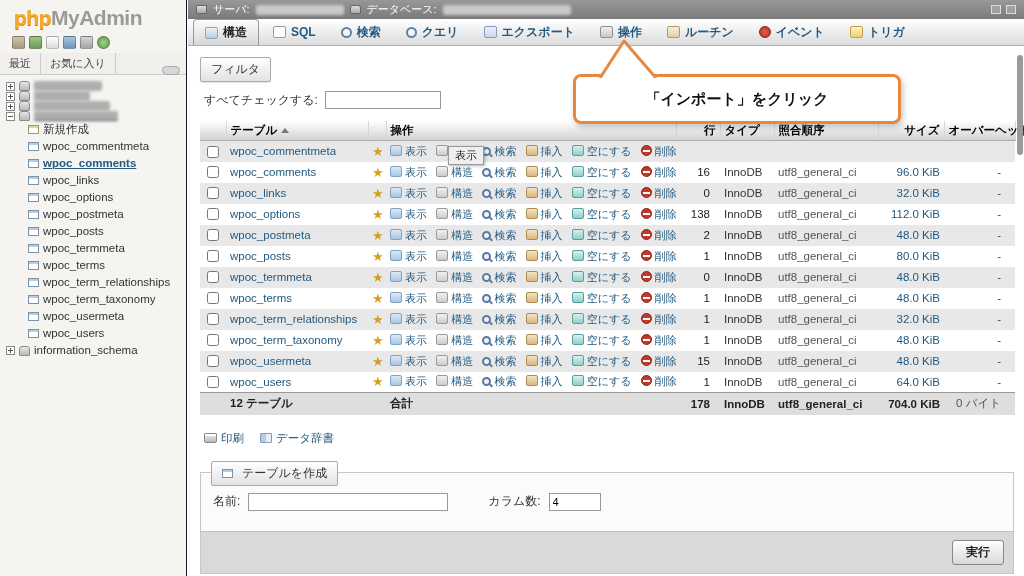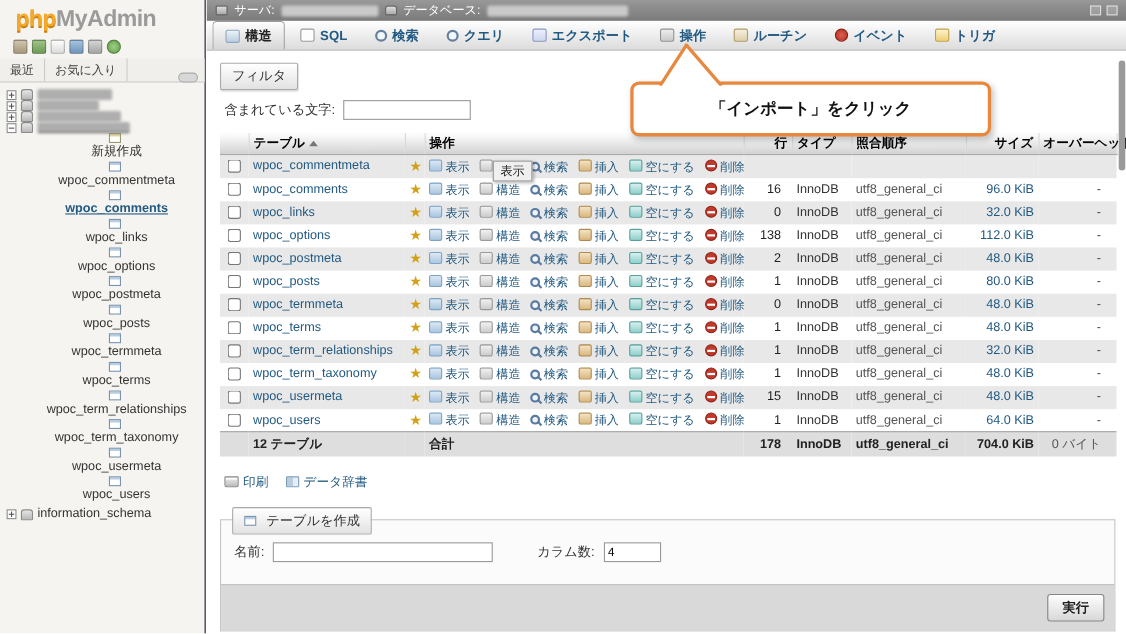--- a/index.html
+++ b/index.html
@@ -284,7 +284,7 @@
   <div class="content">
     <div class="fs-legend">フィルタ</div>
     <div class="filter-row">
-      <span>含まれている文字:</span>
+      <span>すべてチェックする:</span>
       <input class="filter-input" type="text" style="">
     </div>
 

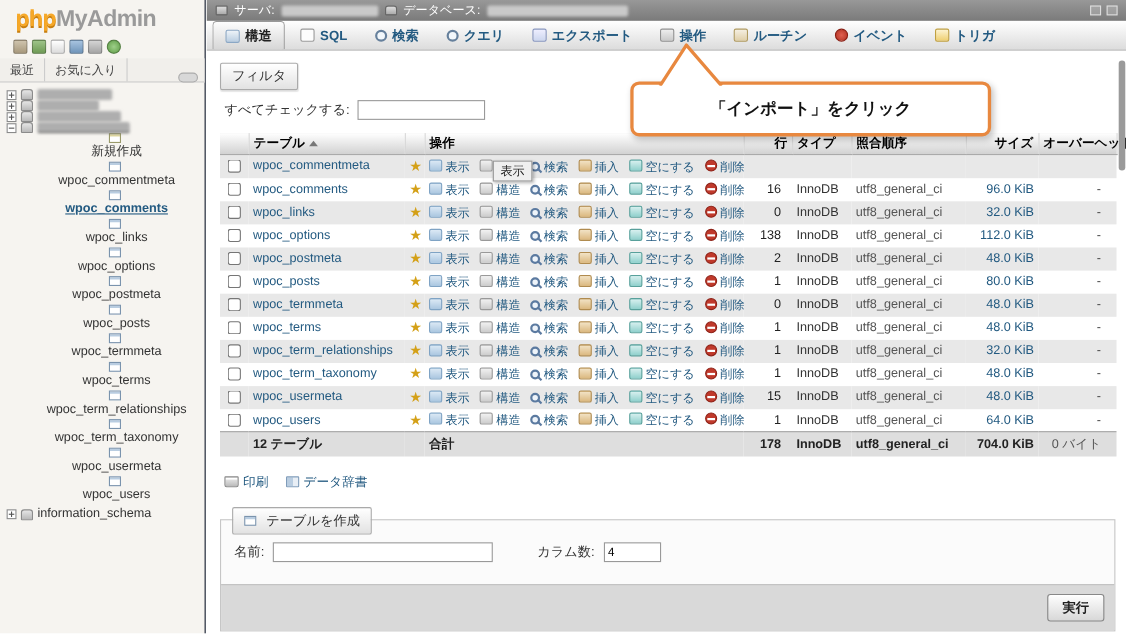--- a/index.html
+++ b/index.html
@@ -25,7 +25,7 @@
   .collapse-ctl { position:absolute; right:6px; top:66px; width:18px; height:9px; background:#d8d8d8; border:1px solid #aaa; border-radius:5px; cursor:pointer; }
   .tree { list-style:none; padding:6px 2px 0 6px; font-size:11.5px; }
   .tree li { line-height:17px; white-space:nowrap; display:flex; align-items:center; cursor:pointer; }
-  .t-child { padding-left:22px;flex-direction:column; }
+  .t-child { padding-left:22px; }
   .expander { display:inline-block; width:9px; height:9px; border:1px solid #8a8a8a; background:
       linear-gradient(#555,#555) center/5px 1px no-repeat,
       linear-gradient(#555,#555) center/1px 5px no-repeat, #fff; margin-right:4px; flex:none; }

